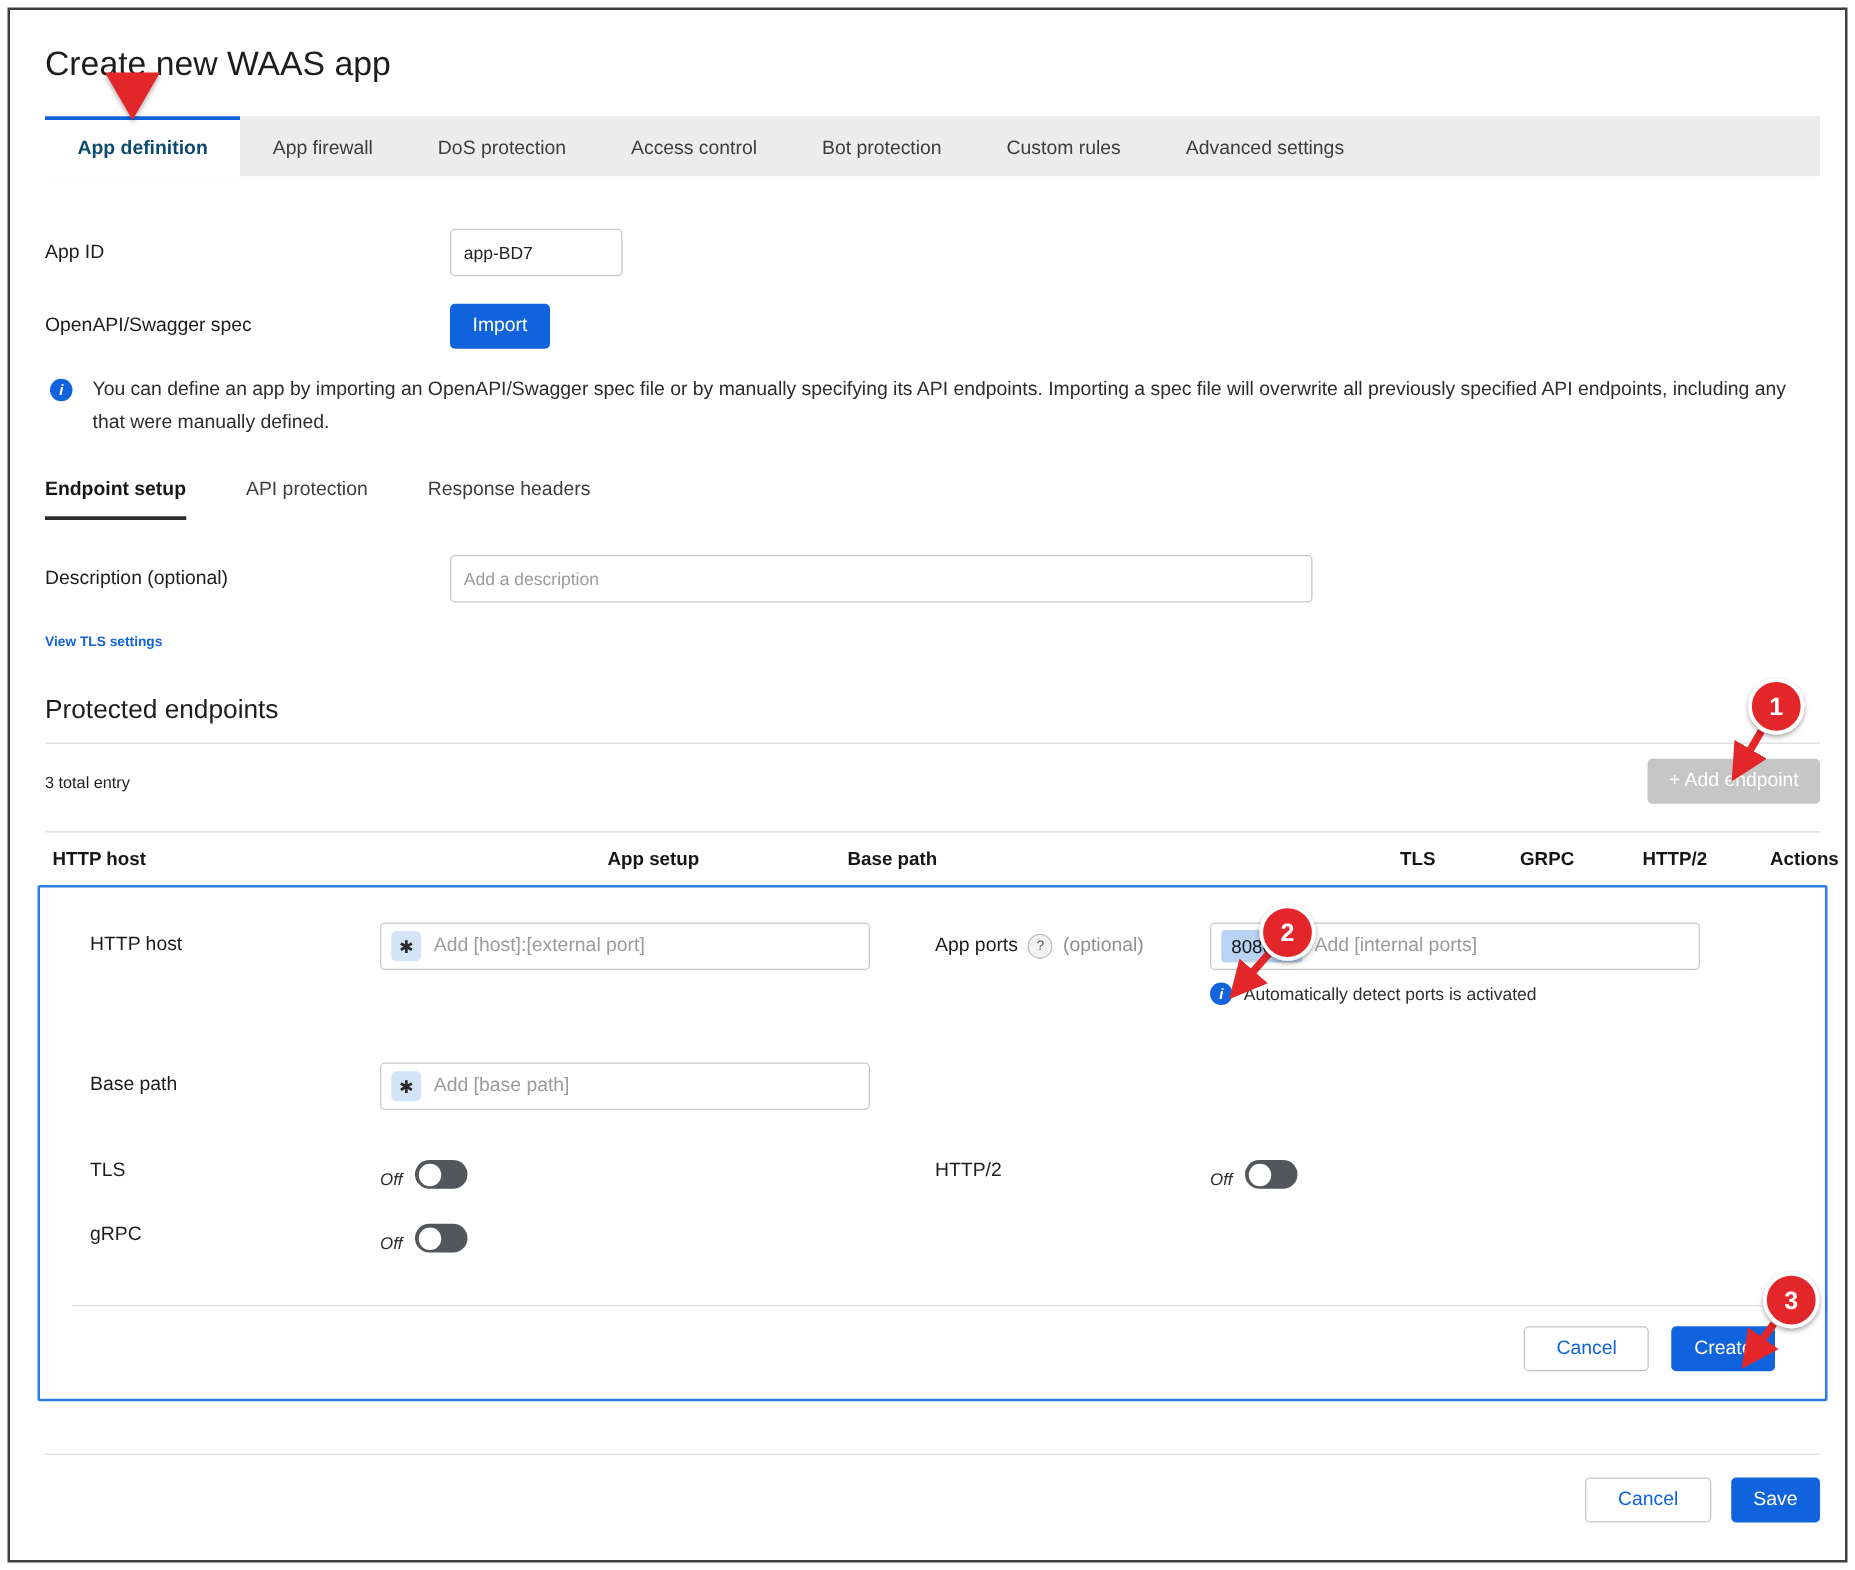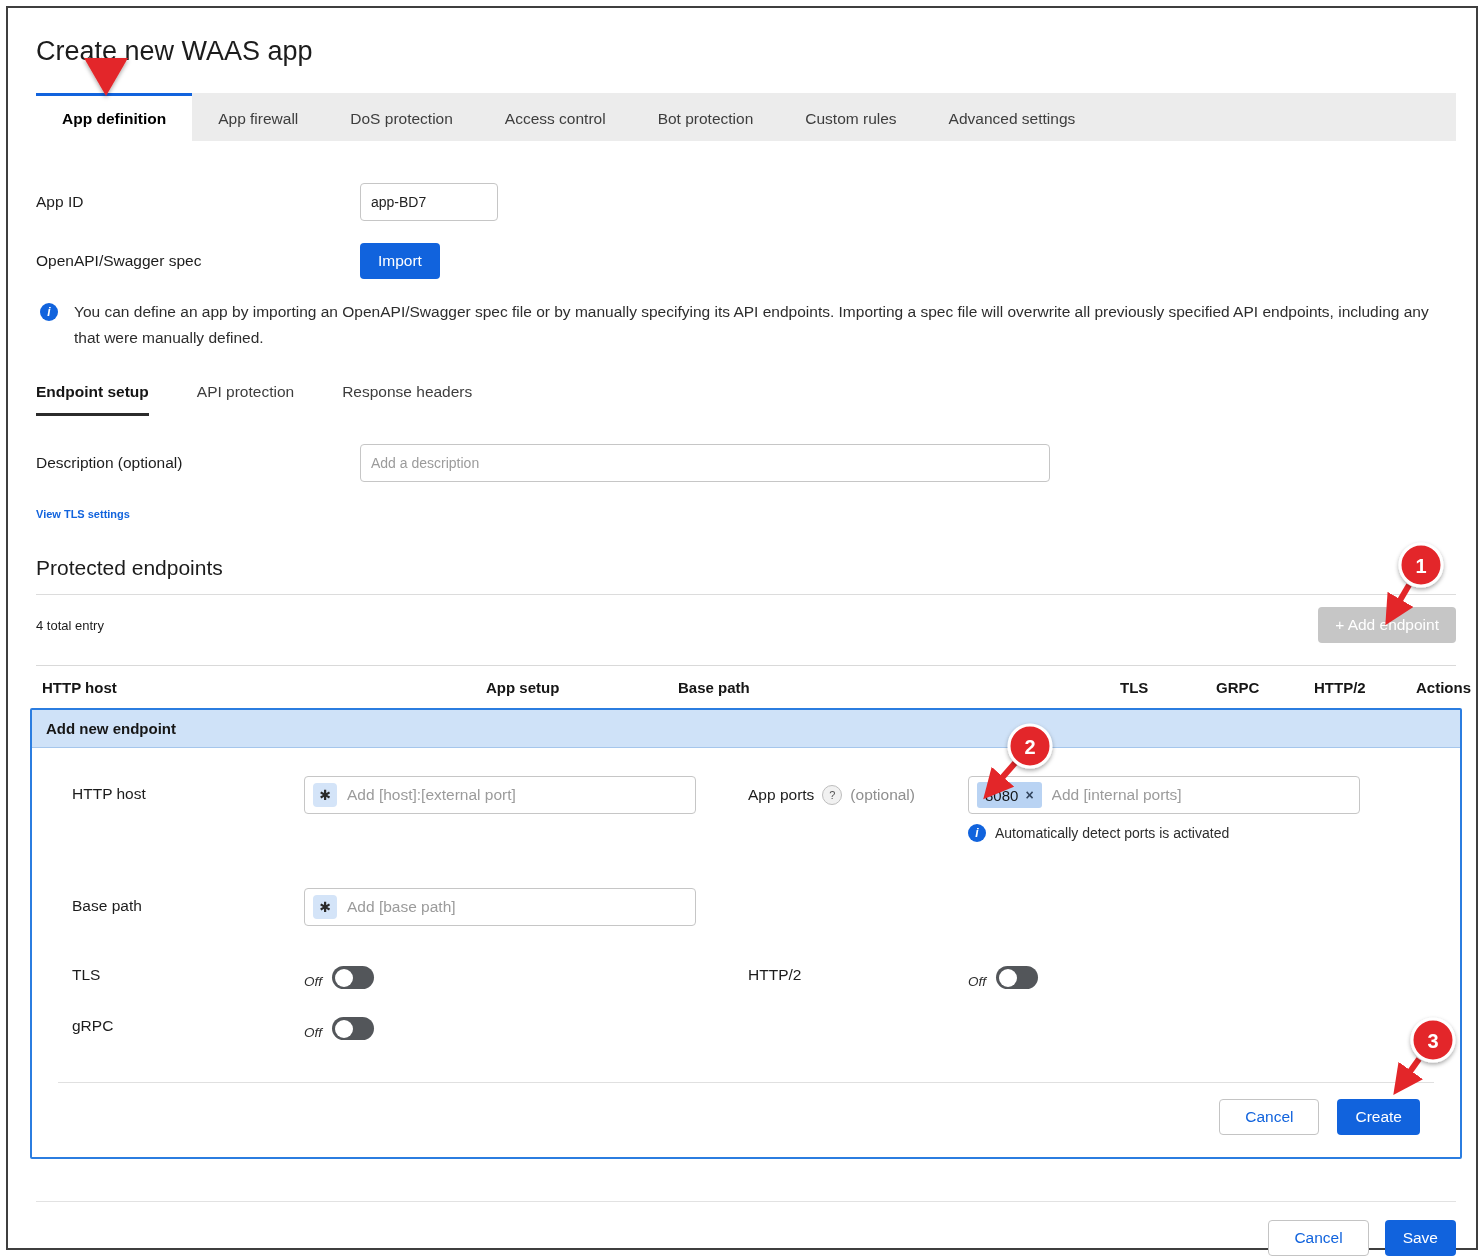--- a/index.html
+++ b/index.html
@@ -15,7 +15,7 @@
   .tabbar{margin:26px 20px 0 28px;display:flex;background:#ececec;height:48px;}
   .tab{display:flex;align-items:center;padding:0 26px;font-size:15.5px;color:#3d3d3d;
        border-top:3px solid transparent;cursor:pointer;}
-  .tab.active{background:#fff;border-top-color:#1163dd;font-weight:700;color:#000000;}
+  .tab.active{background:#fff;border-top-color:#1163dd;font-weight:700;color:#0c4a6e;}
 
   
   .frow{display:flex;align-items:center;margin:22px 0 0 28px;}

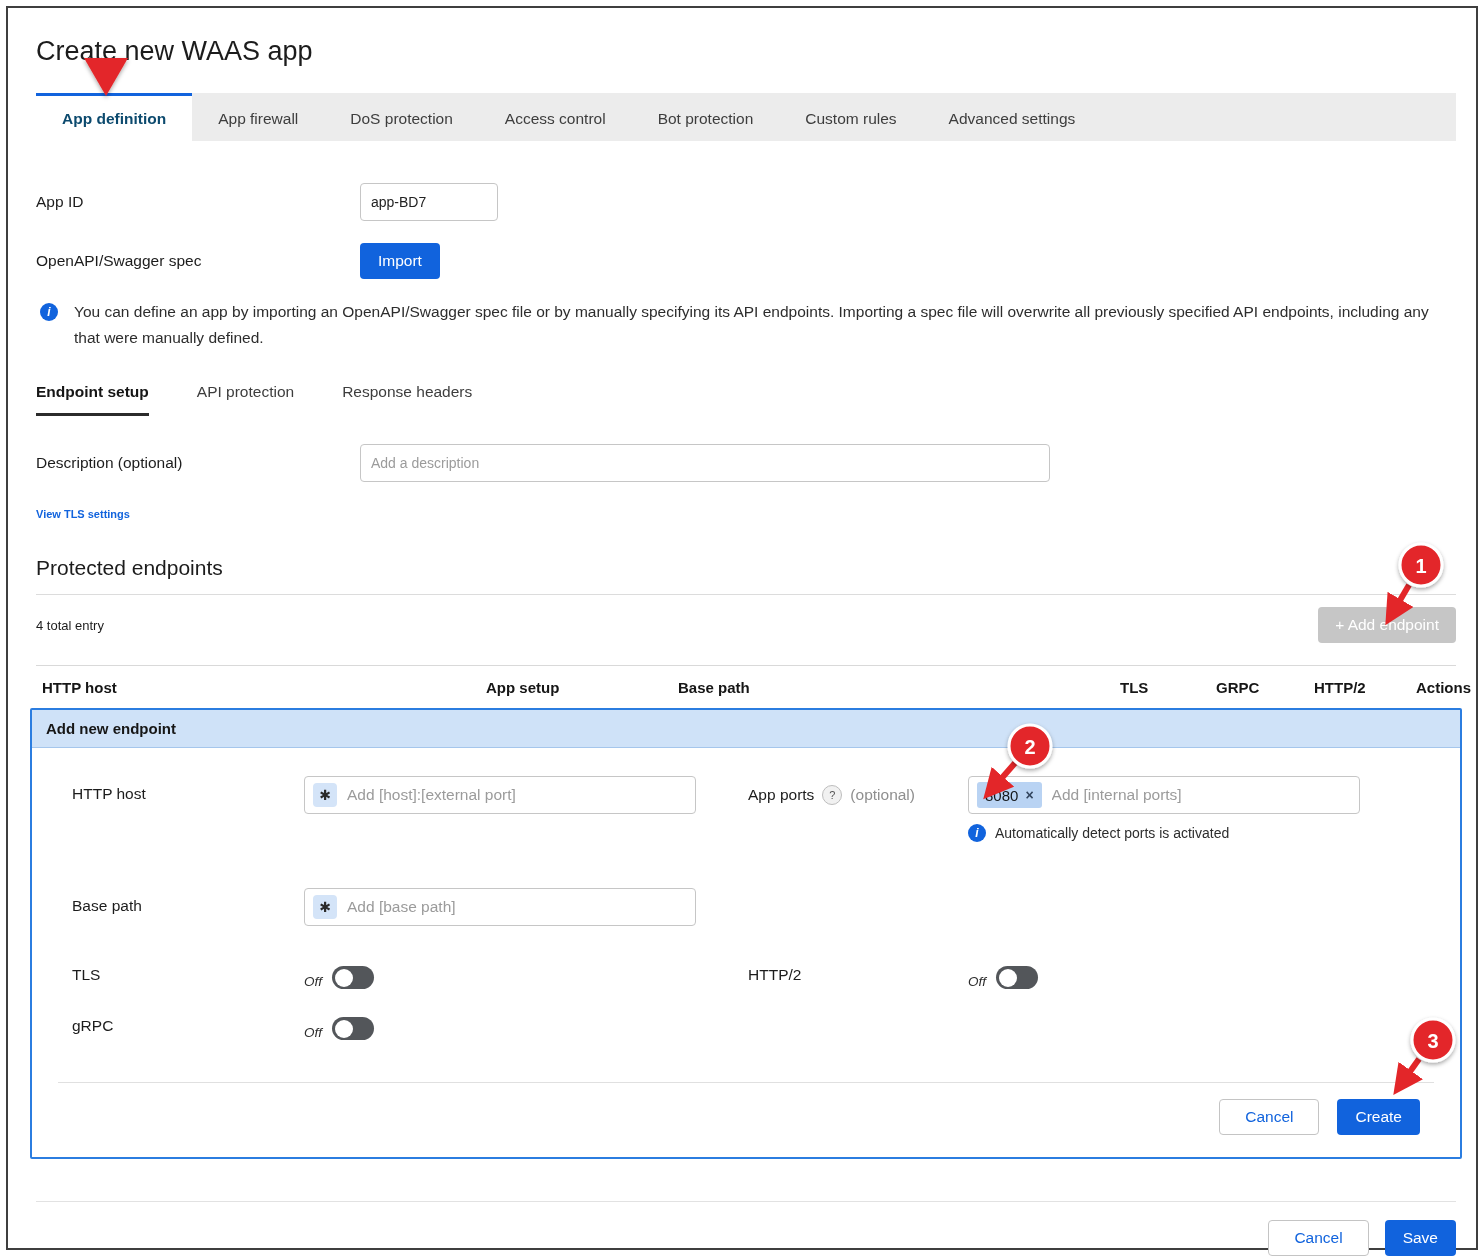--- a/index.html
+++ b/index.html
@@ -147,7 +147,7 @@
   <h2 class="section-title">Protected endpoints</h2>
 
   <div class="count-row">
-    <span class="count-text">4 total entry</span>
+    <span class="count-text">3 total entry</span>
     <button class="btn btn-gray">+ Add endpoint</button>
   </div>
 

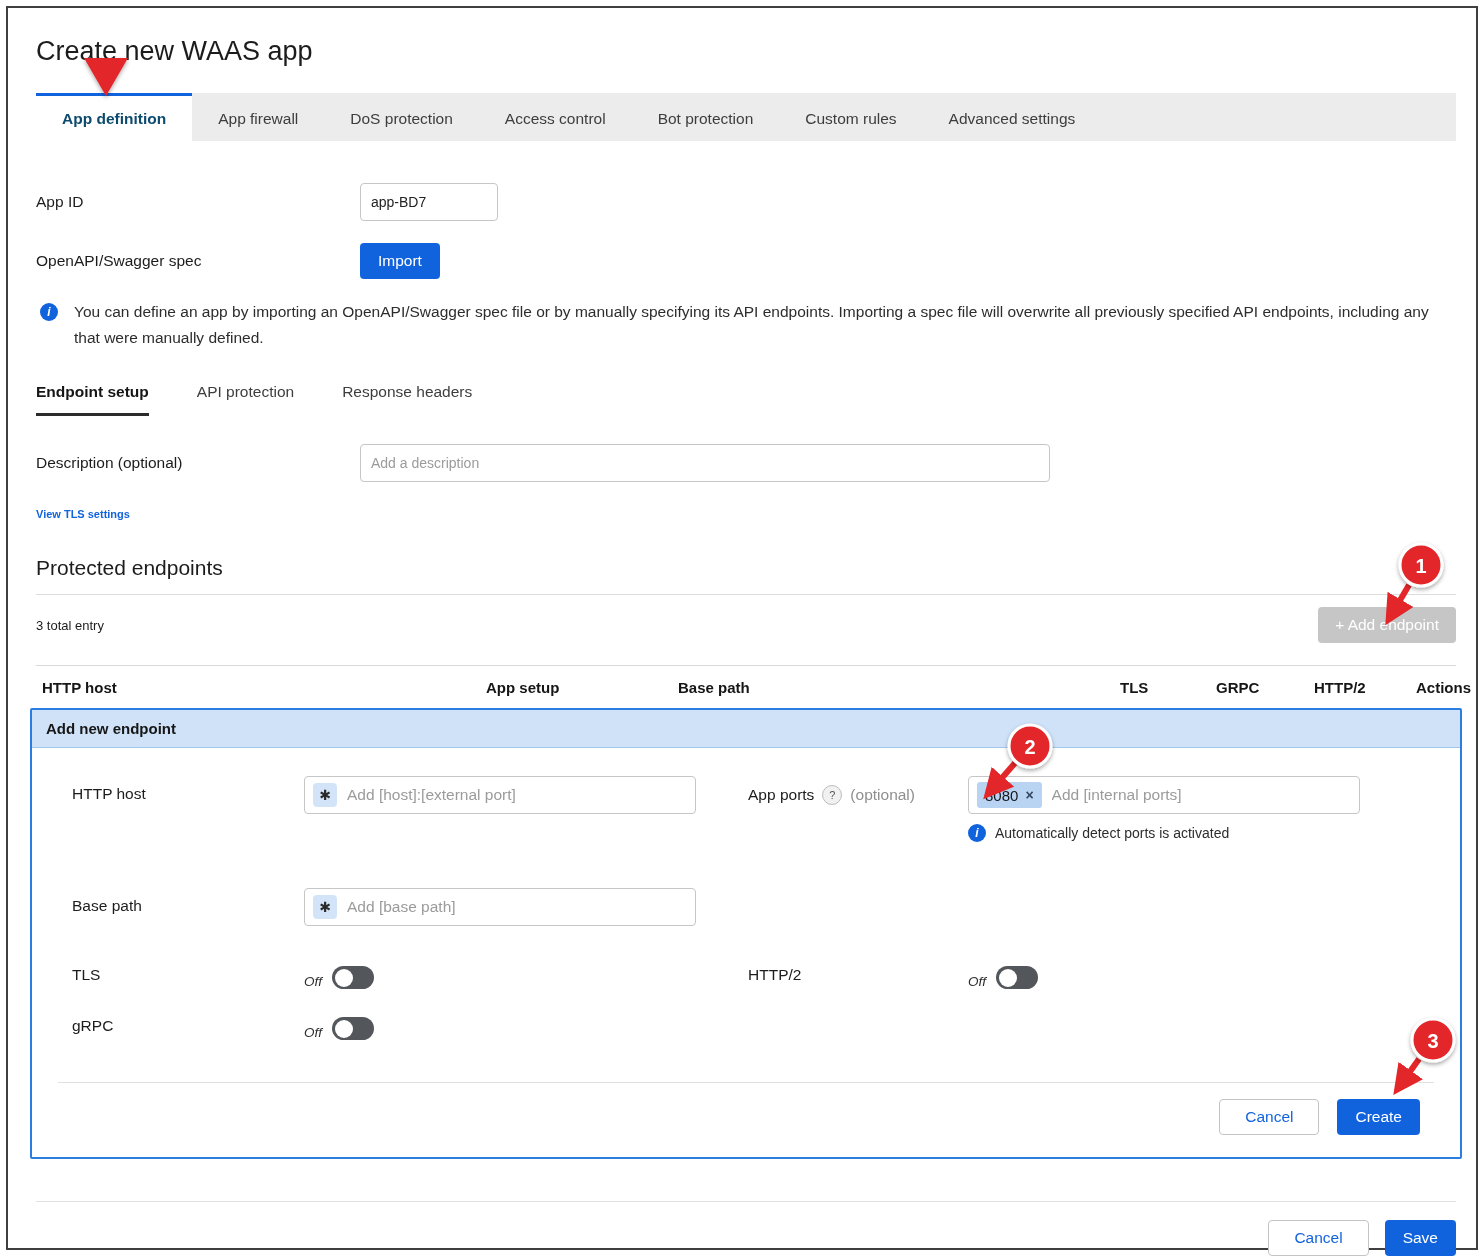--- a/index.html
+++ b/index.html
@@ -162,7 +162,6 @@
   </div>
 
   <div class="panel">
-    <div class="panel-head">Add new endpoint</div>
     <div class="panel-body">
 
       <div class="prow">

